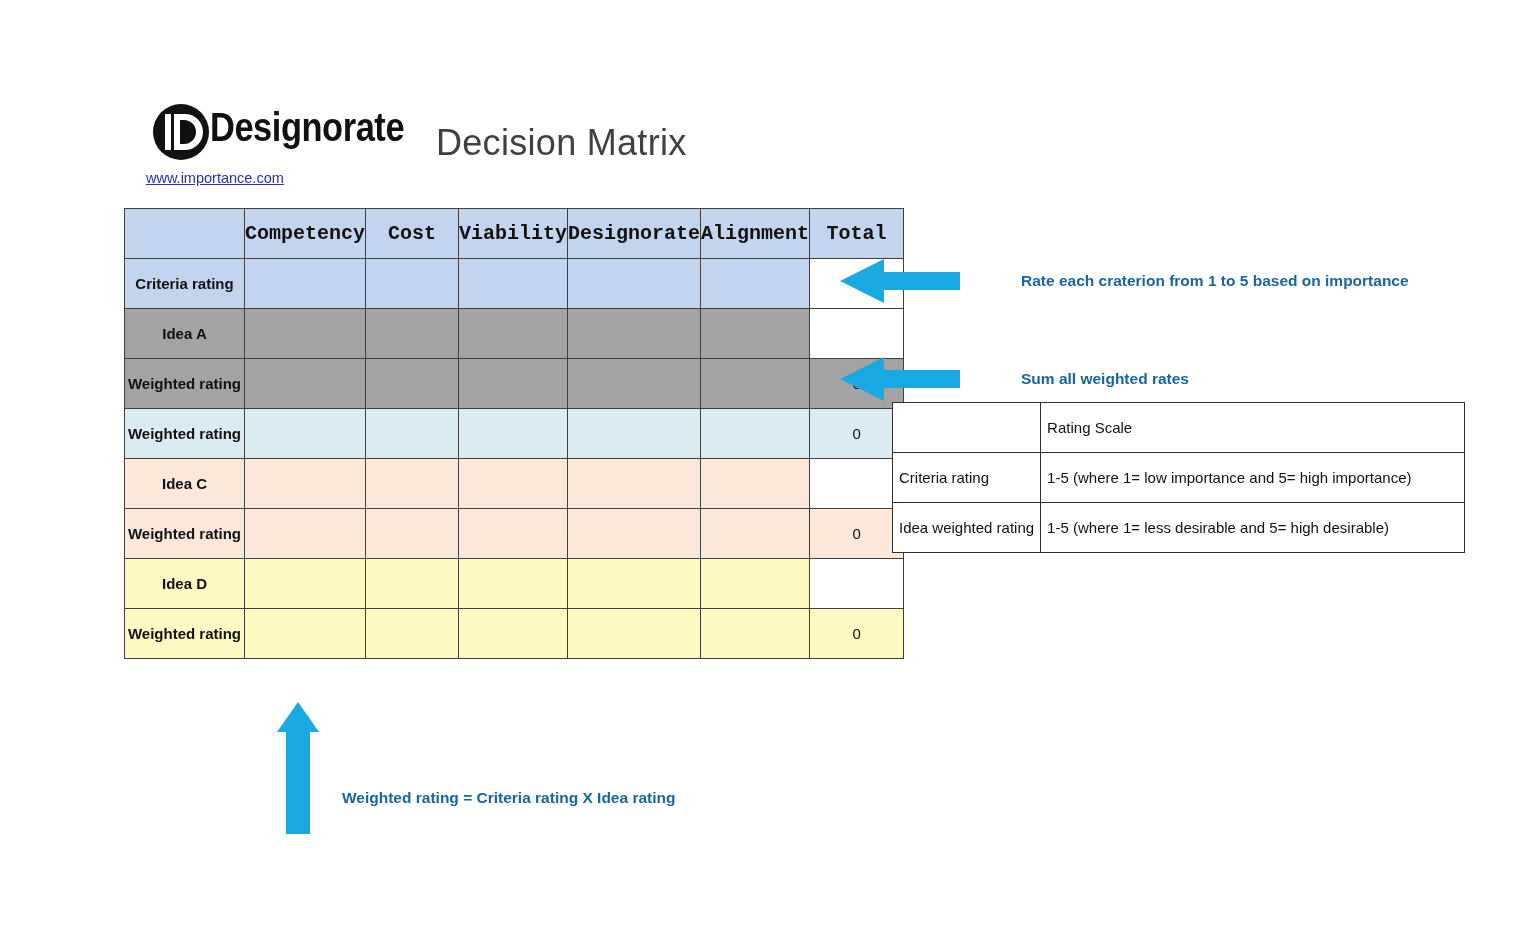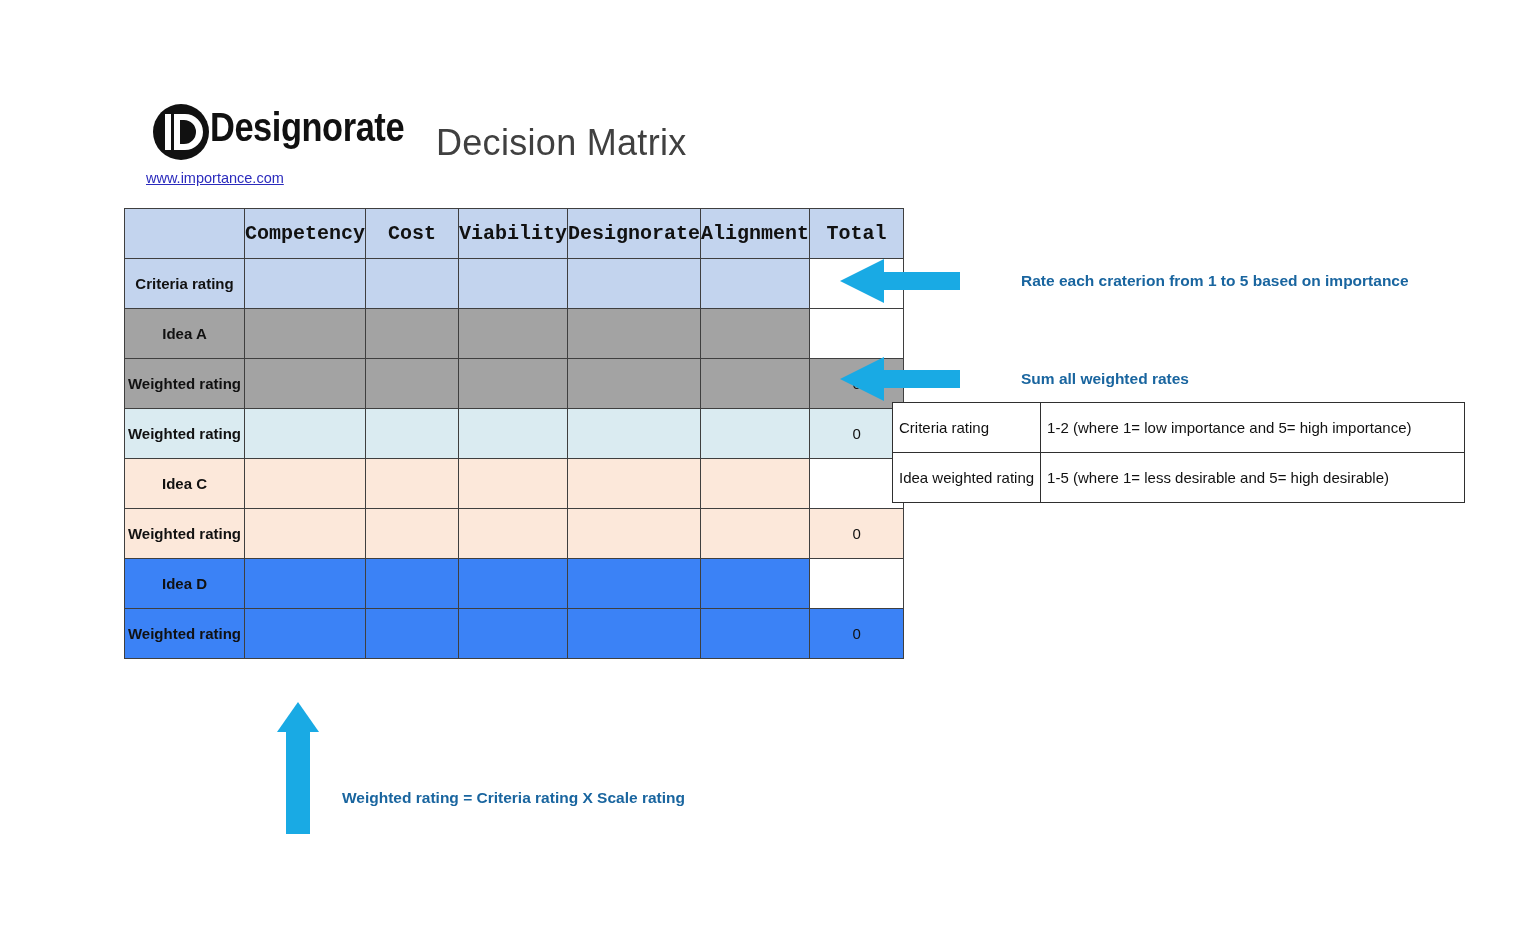--- a/index.html
+++ b/index.html
@@ -341,6 +341,10 @@
     </colgroup>
   <tbody>
     <tr>
+      <td></td>
+      <td>Rating Scale</td>
+    </tr>
+    <tr>
       <td>Criteria rating</td>
       <td>1-2 (where 1= low importance and 5= high importance)</td>
     </tr>

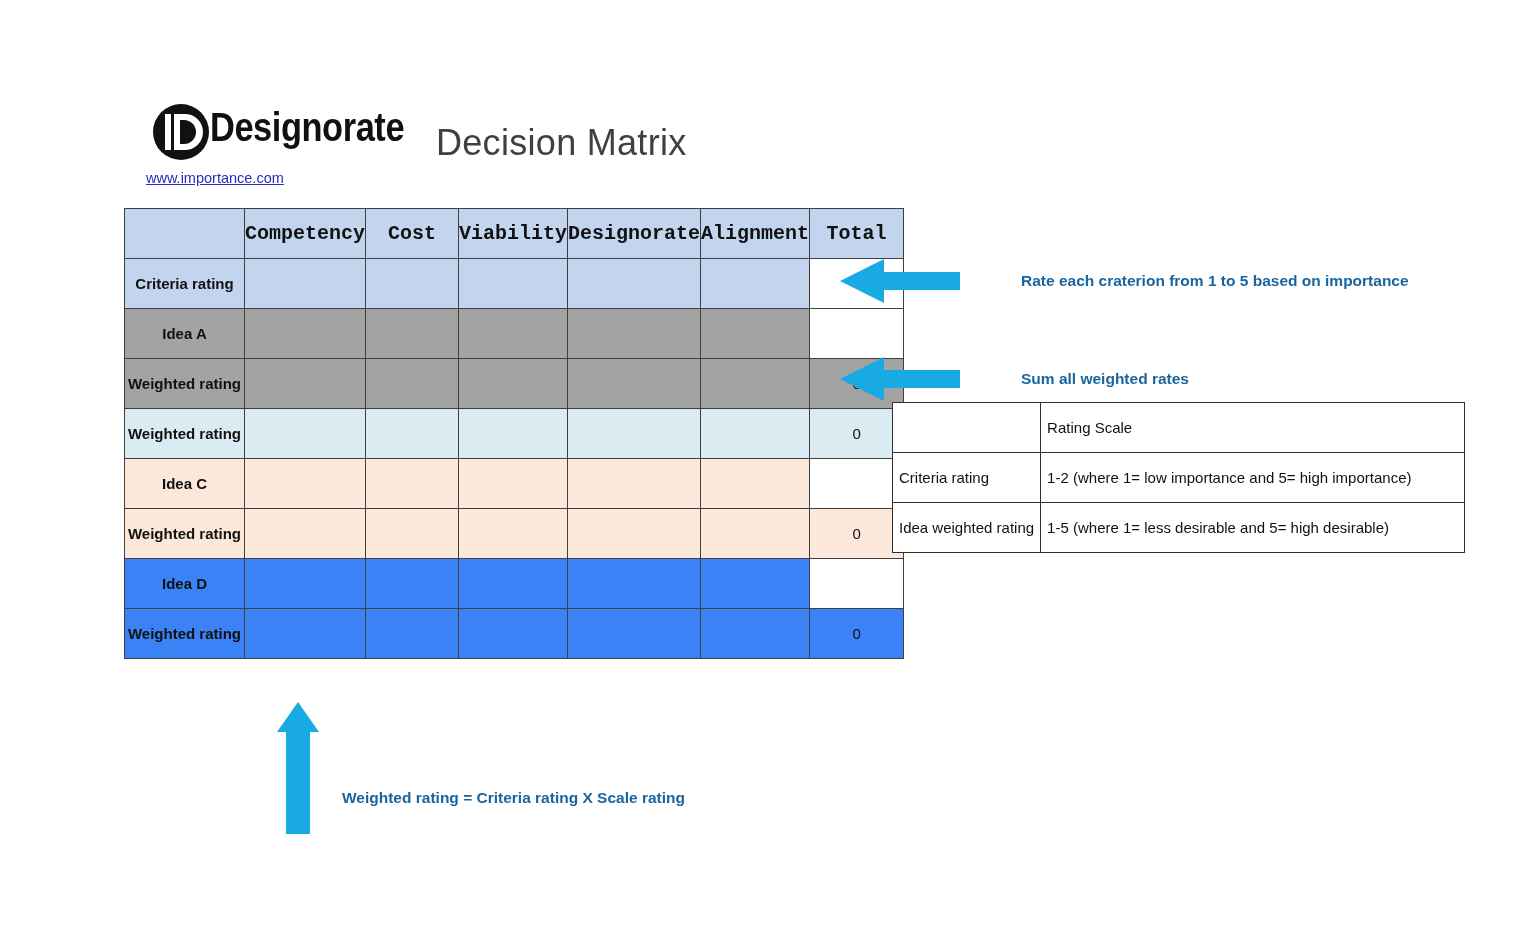--- a/index.html
+++ b/index.html
@@ -346,7 +346,7 @@
     </tr>
     <tr>
       <td>Criteria rating</td>
-      <td>1-2 (where 1= low importance and 5= high importance)</td>
+      <td>1-5 (where 1= low importance and 5= high importance)</td>
     </tr>
     <tr>
       <td>Idea weighted rating</td>

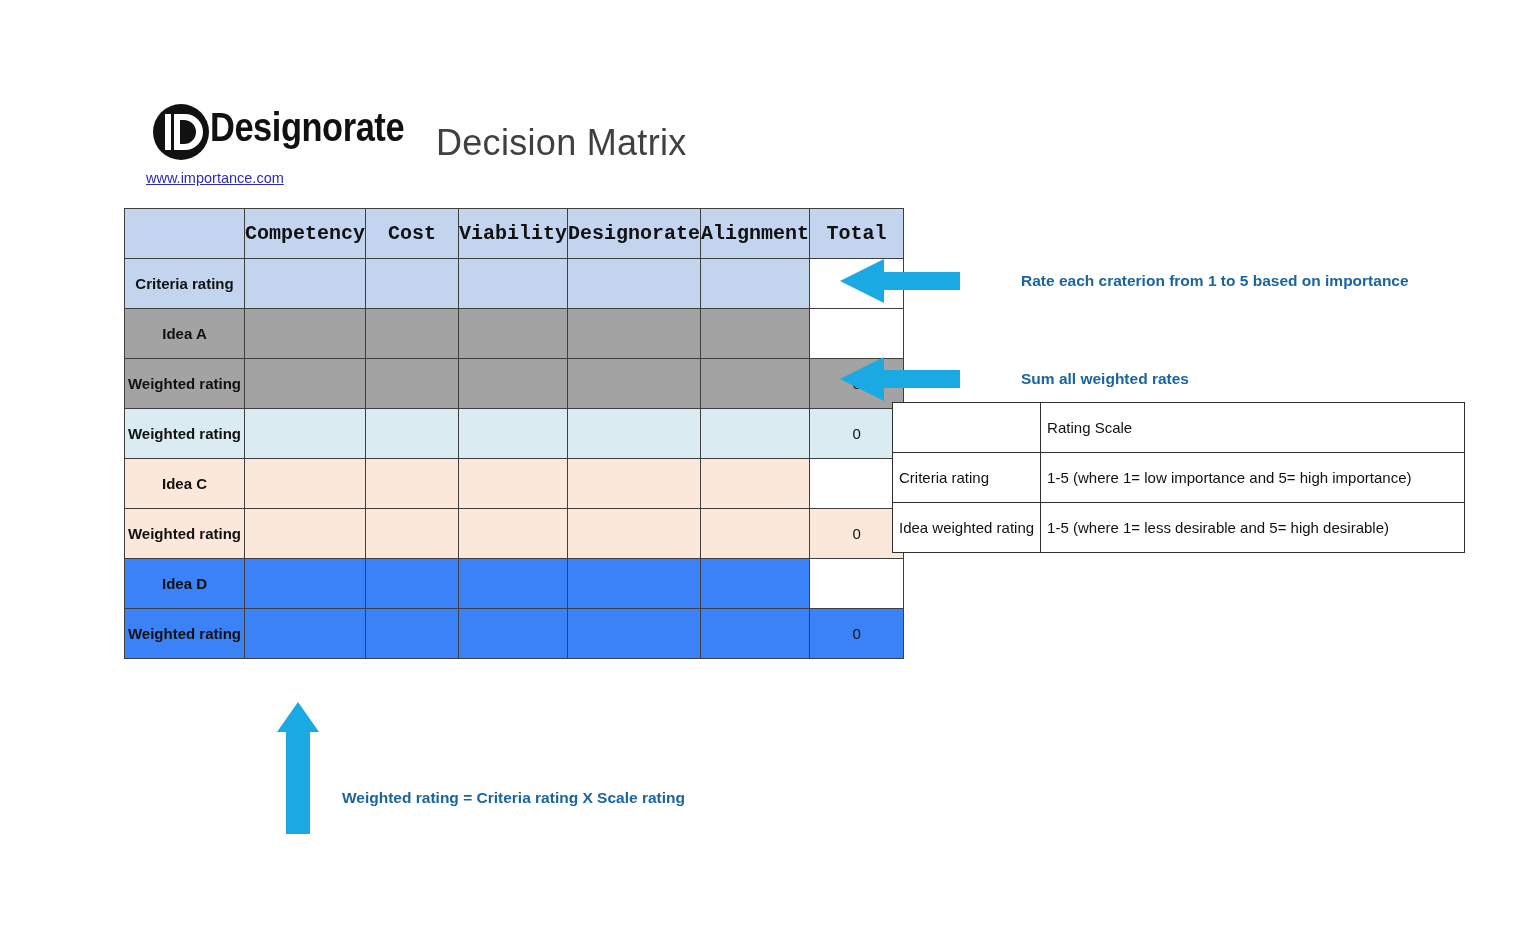--- a/index.html
+++ b/index.html
@@ -101,7 +101,7 @@
   .rowA { background: #a3a3a3; }
   .rowB { background: #daebf1; }
   .rowC { background: #fce8da; }
-  .rowD { background: #3b82f6; }
+  .rowD { background: #fef9c3; }
   .rowCrit { background: #c3d4ee; }
 
   

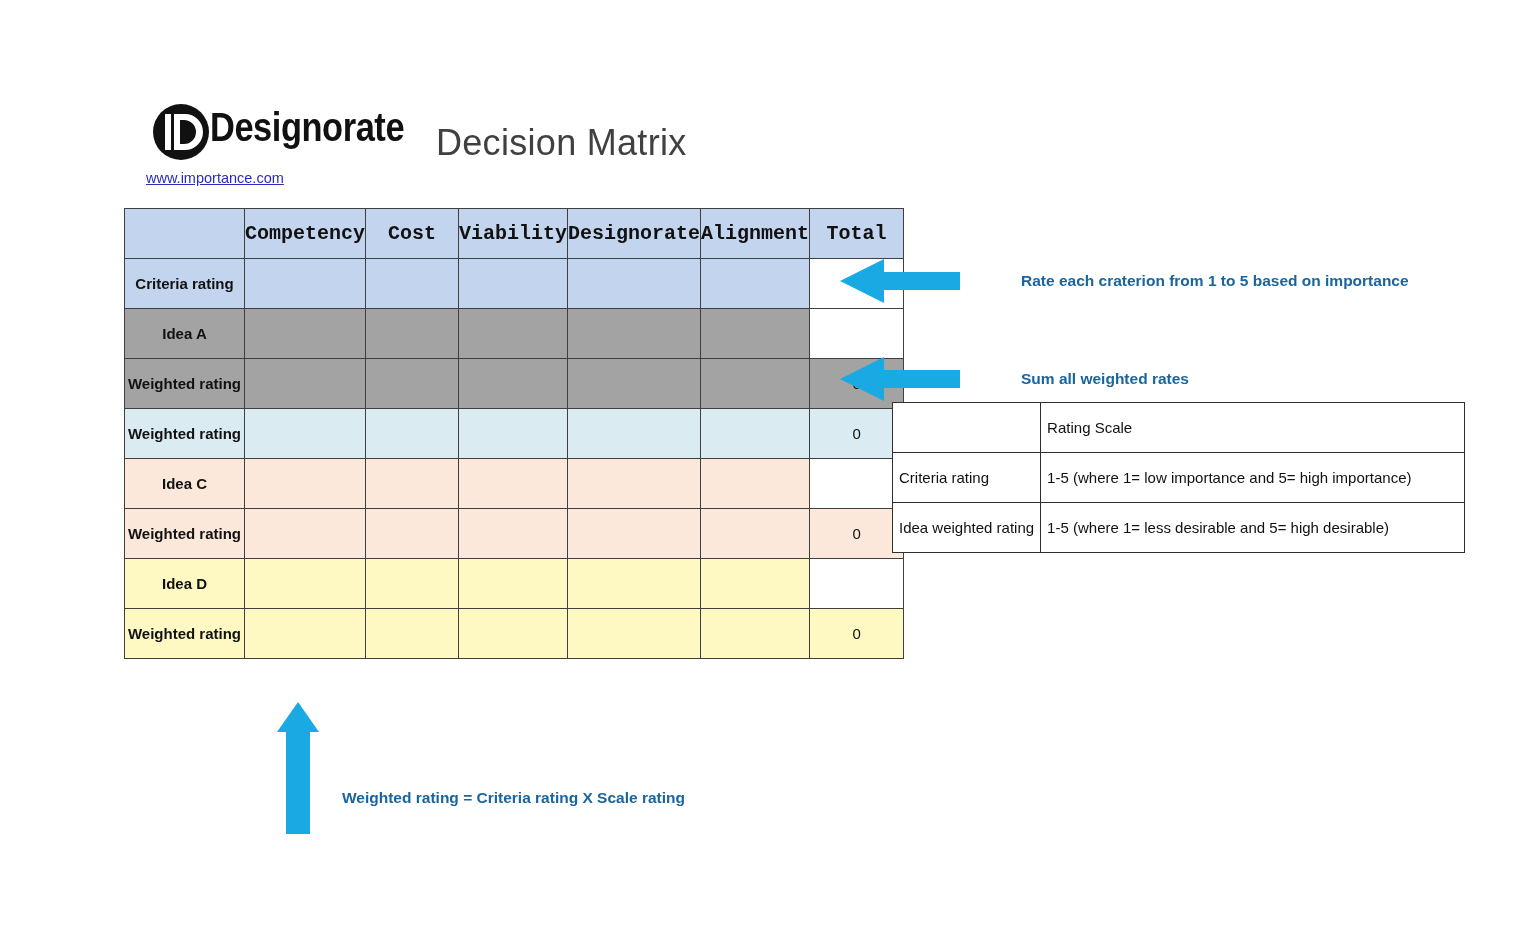--- a/index.html
+++ b/index.html
@@ -332,7 +332,7 @@
   <span class="head-v"></span>
   <span class="shaft-v"></span>
 </div>
-<div class="annotation" id="note-weighted">Weighted rating = Criteria rating X Scale rating</div>
+<div class="annotation" id="note-weighted">Weighted rating = Criteria rating X Idea rating</div>
 
 <table id="rating-scale-table">
   <colgroup>

